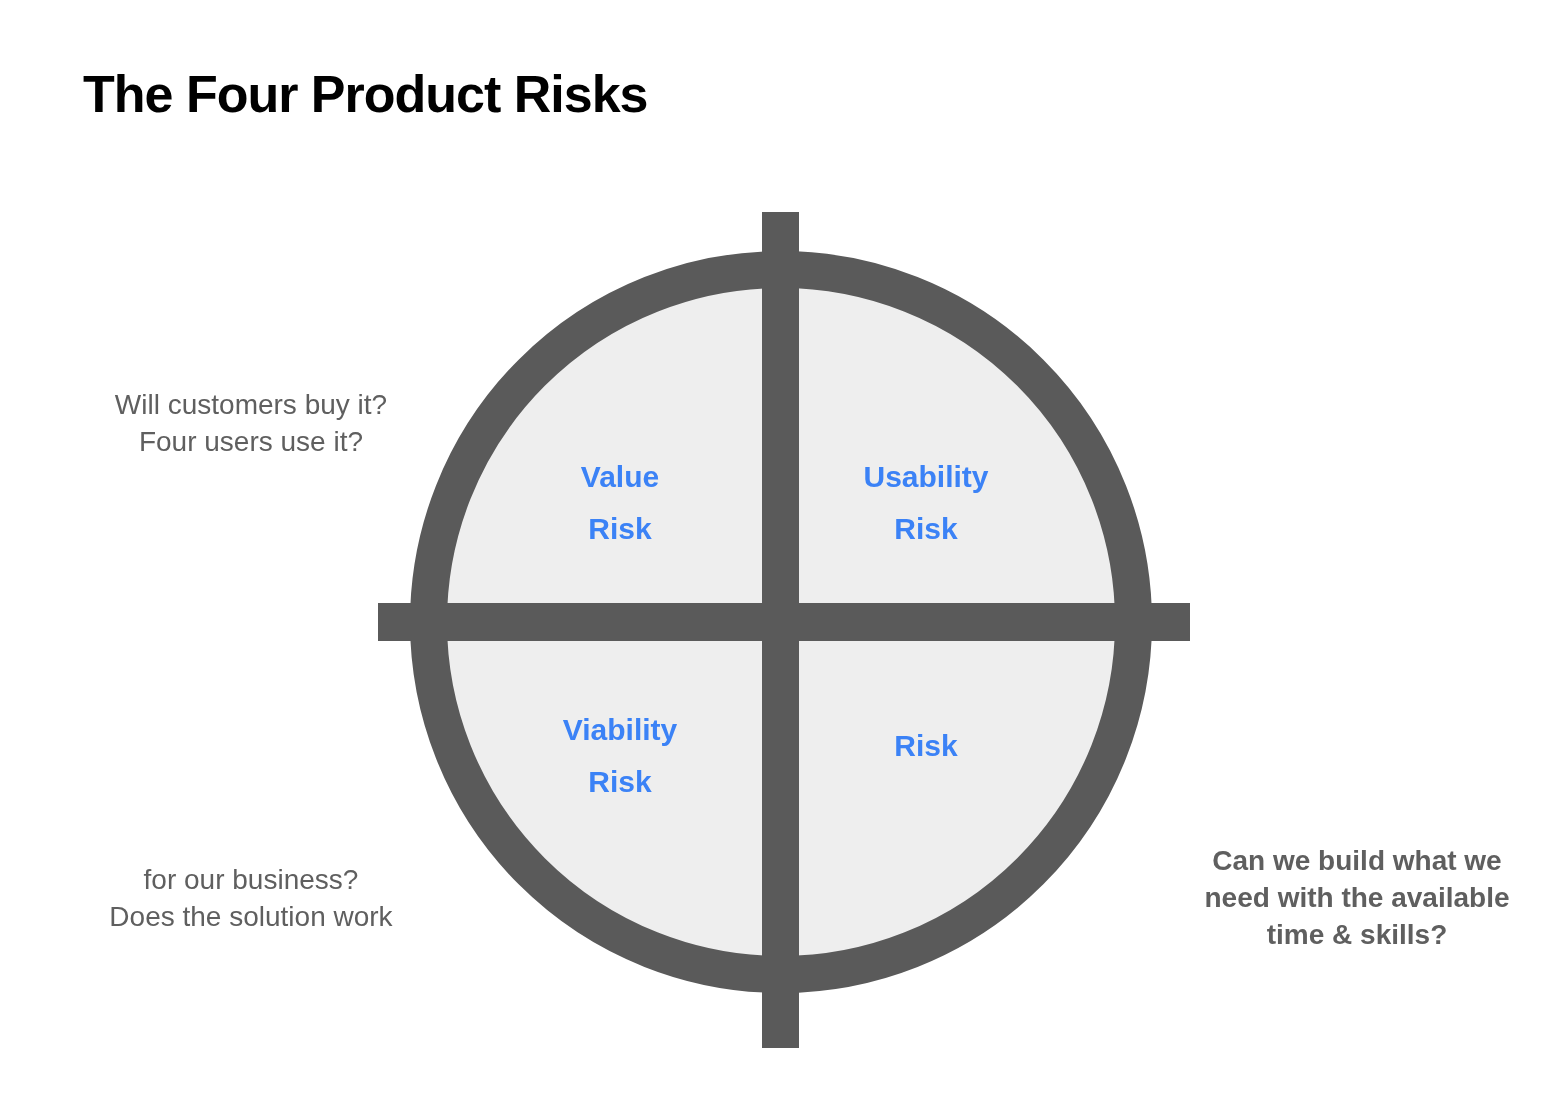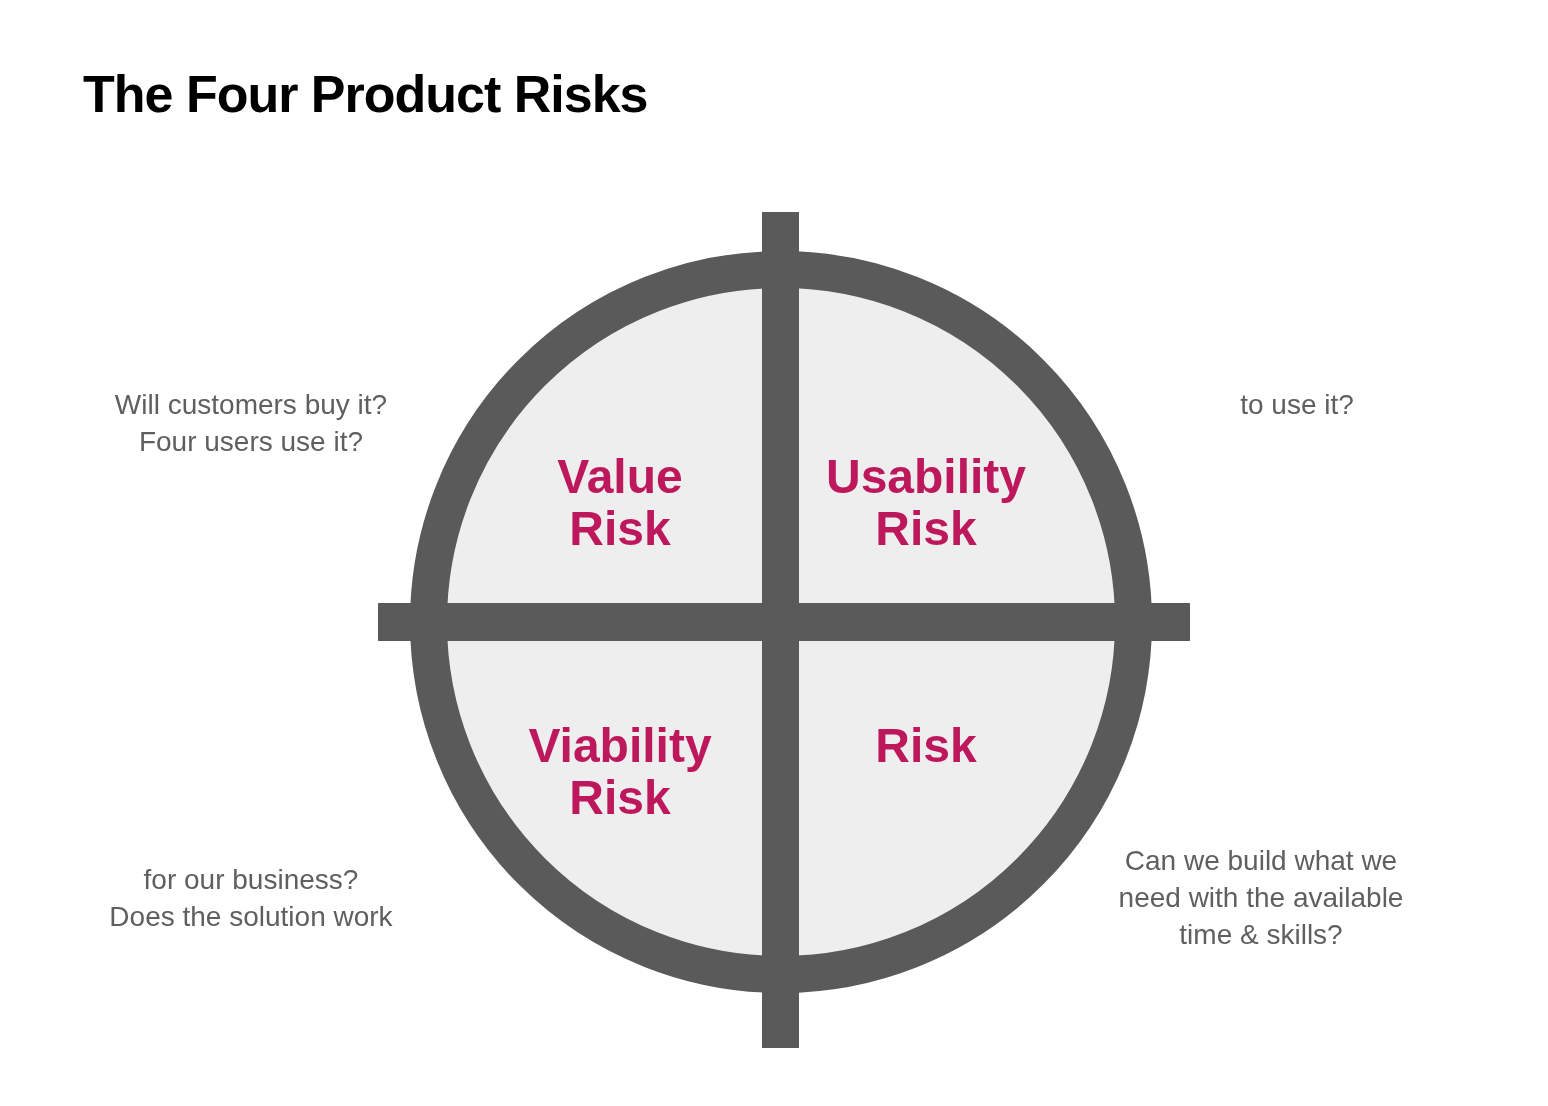--- a/index.html
+++ b/index.html
@@ -49,7 +49,6 @@
   <span>Four users use it?</span>
 </div>
 <div class="note" style="left:1110px; width:374px; top:386px;">
-  <span>to use it?</span>
 </div>
 <div class="note" style="left:70px; width:362px; top:861px;">
   <span>for our business?</span>

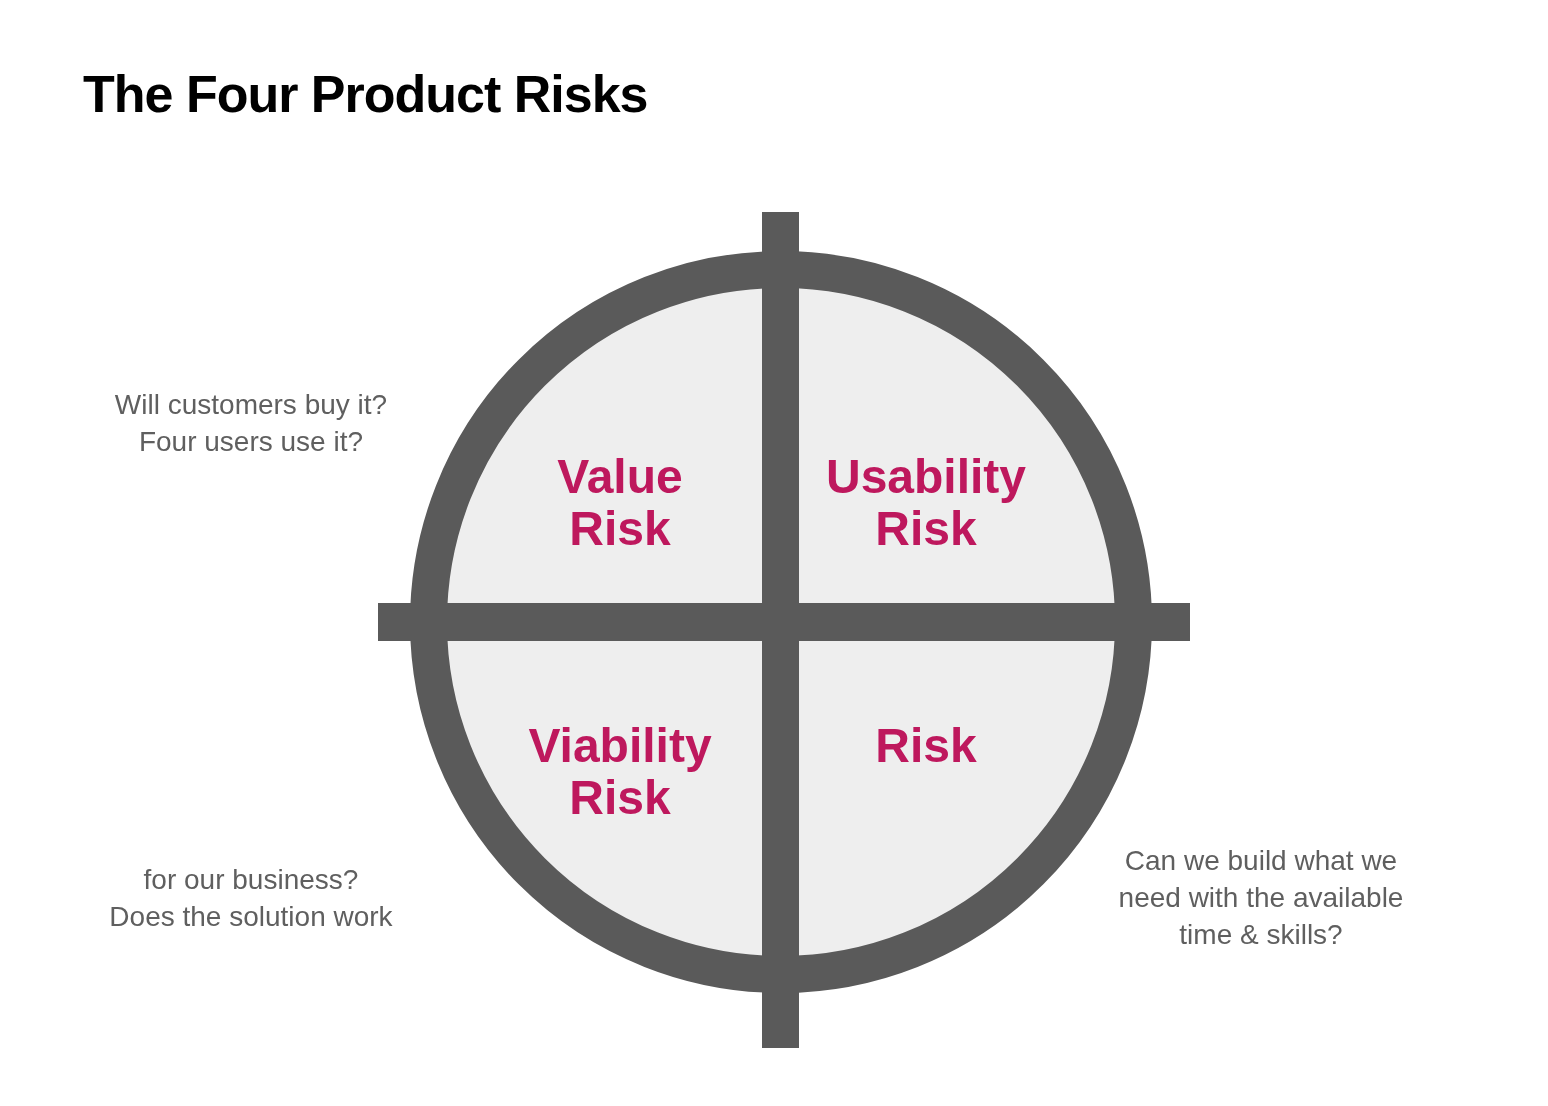--- a/index.html
+++ b/index.html
@@ -10,7 +10,7 @@
            line-height: 84px; white-space: nowrap; }
   svg.diagram { position: absolute; left: 0; top: 0; }
   .qlabel { position: absolute; width: 260px; text-align: center;
-            font-size: 48px; font-weight: 700; color: #be185d; line-height: 52px; }
+            font-size: 30px; font-weight: 700; color: #3b82f6; line-height: 52px; }
   .qlabel span { display: block; }
   .note { position: absolute; text-align: center; color: #5f5f5f;
           font-size: 28px; line-height: 37px; }

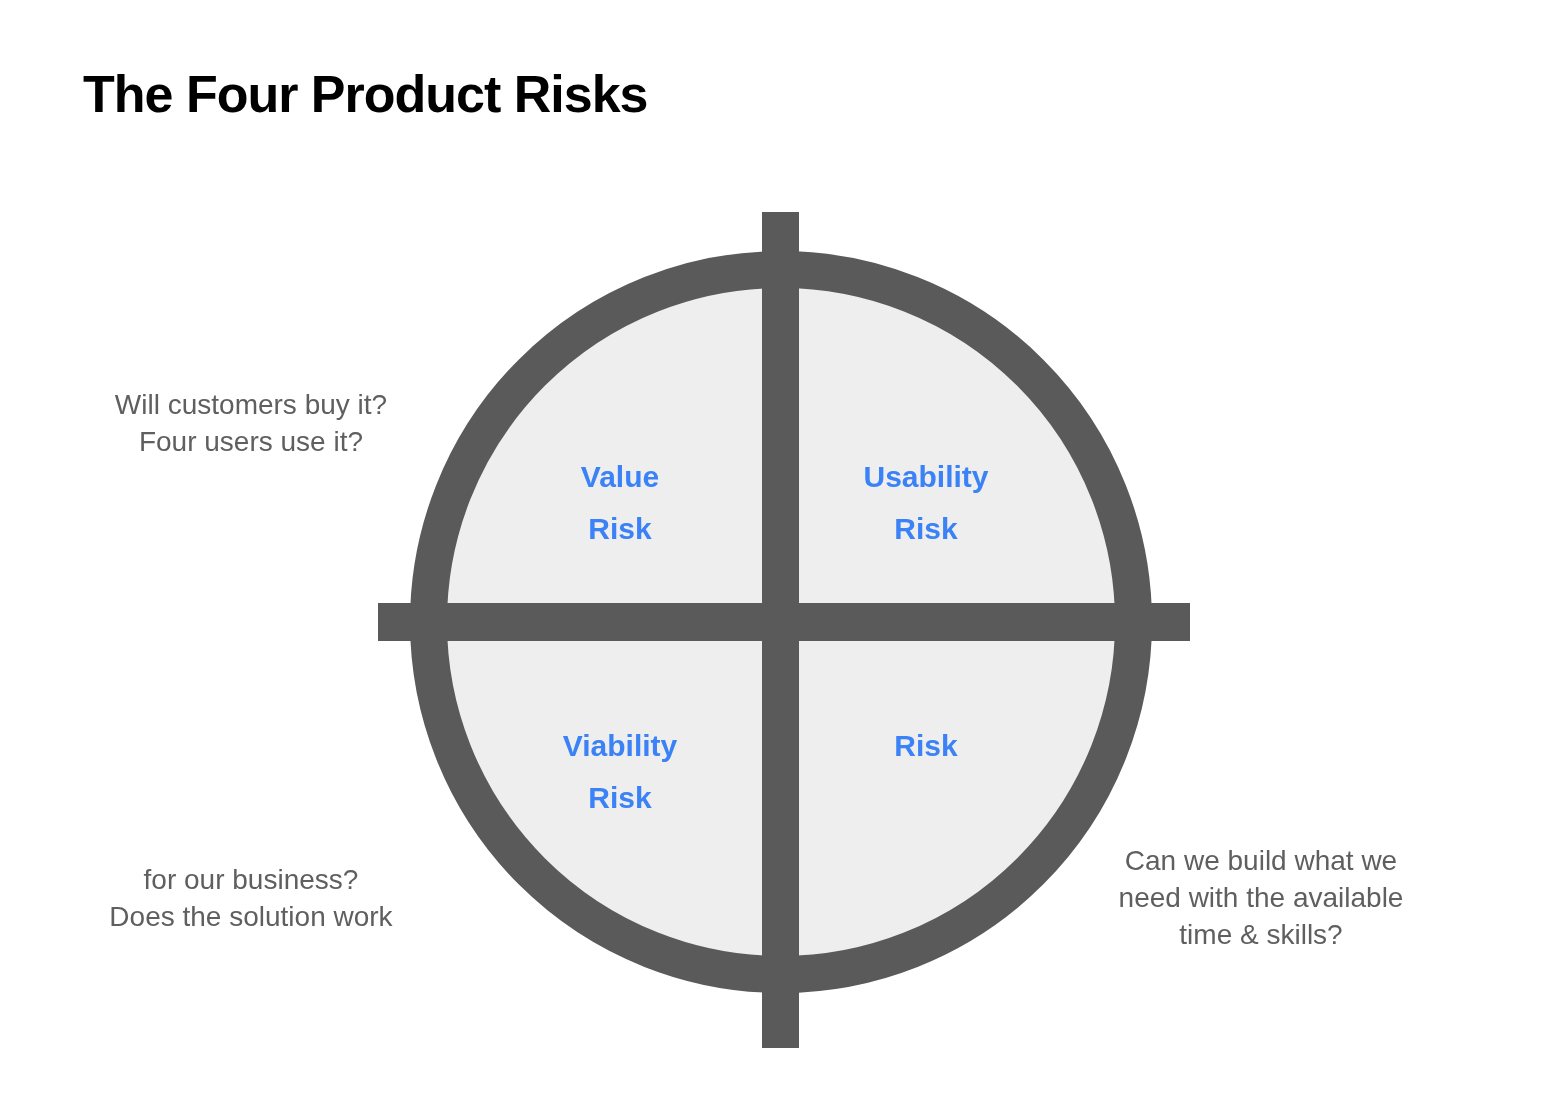--- a/index.html
+++ b/index.html
@@ -36,7 +36,7 @@
   <span>Usability</span>
   <span>Risk</span>
 </div>
-<div class="qlabel" style="left:490px; top:720px;">
+<div class="qlabel" style="left:490px; top:704px;">
   <span>Viability</span>
   <span>Risk</span>
 </div>

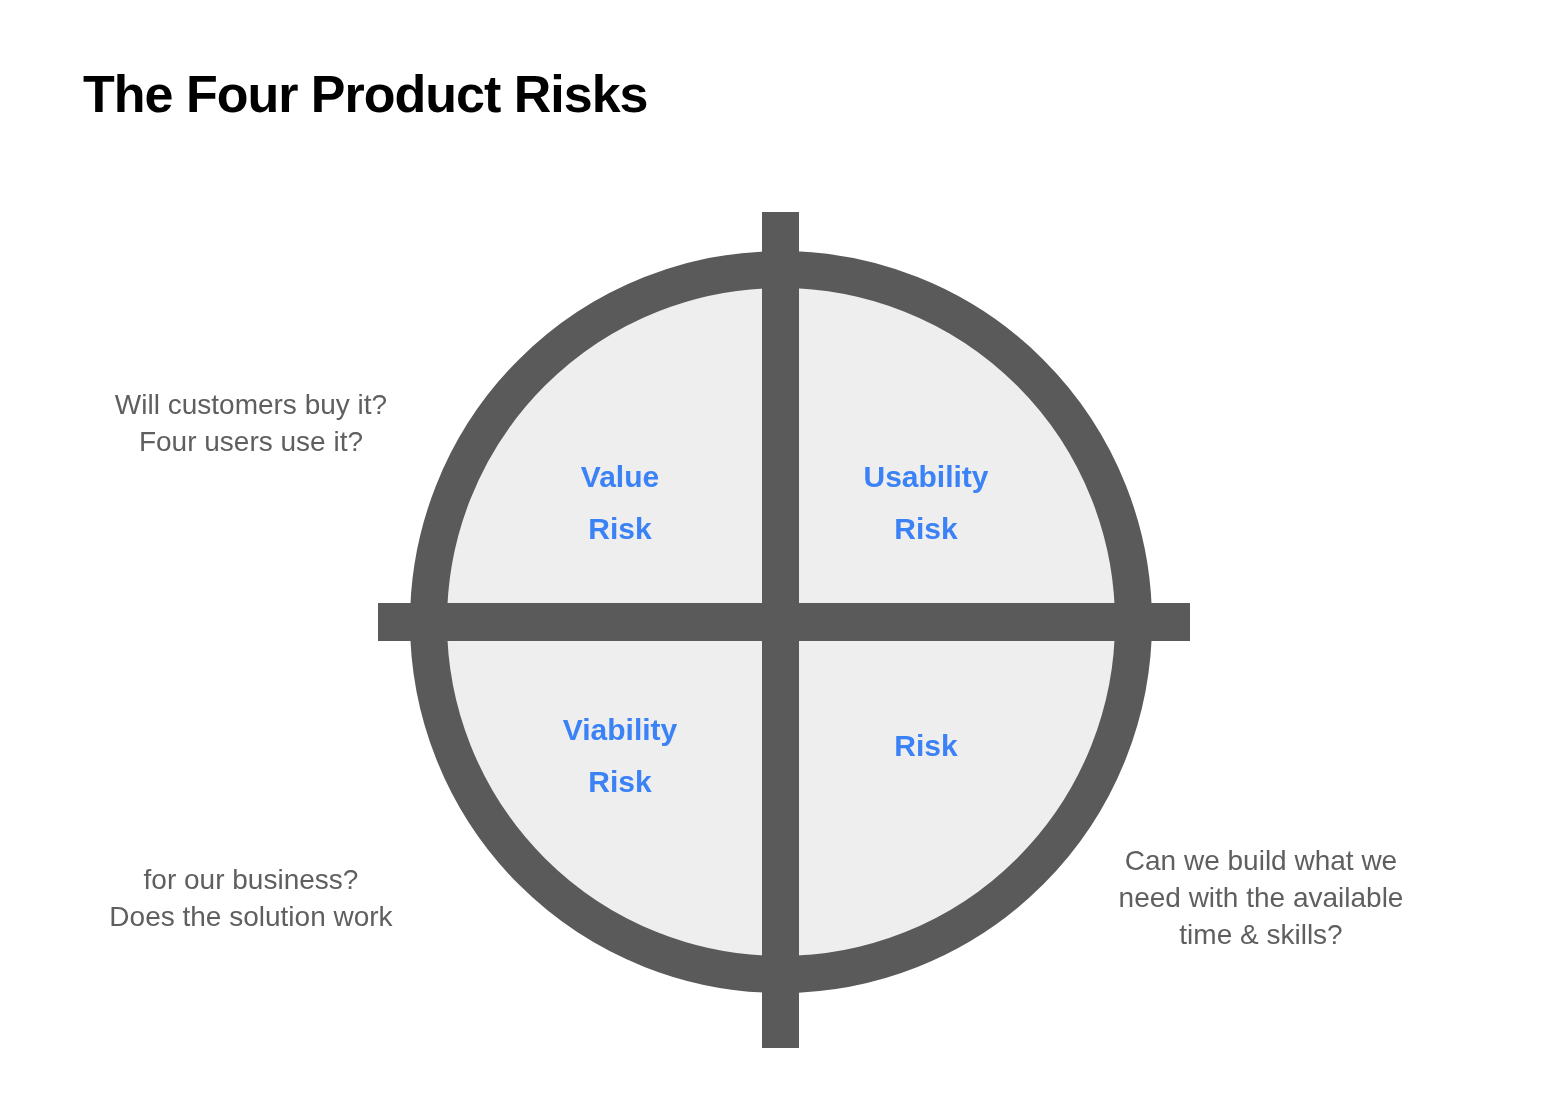--- a/index.html
+++ b/index.html
@@ -54,7 +54,7 @@
   <span>for our business?</span>
   <span>Does the solution work</span>
 </div>
-<div class="note" style="left:1074px; width:374px; top:842px;">
+<div class="note" style="left:1170px; width:374px; top:842px;font-weight:bold;">
   <span>Can we build what we</span>
   <span>need with the available</span>
   <span>time &amp; skills?</span>

